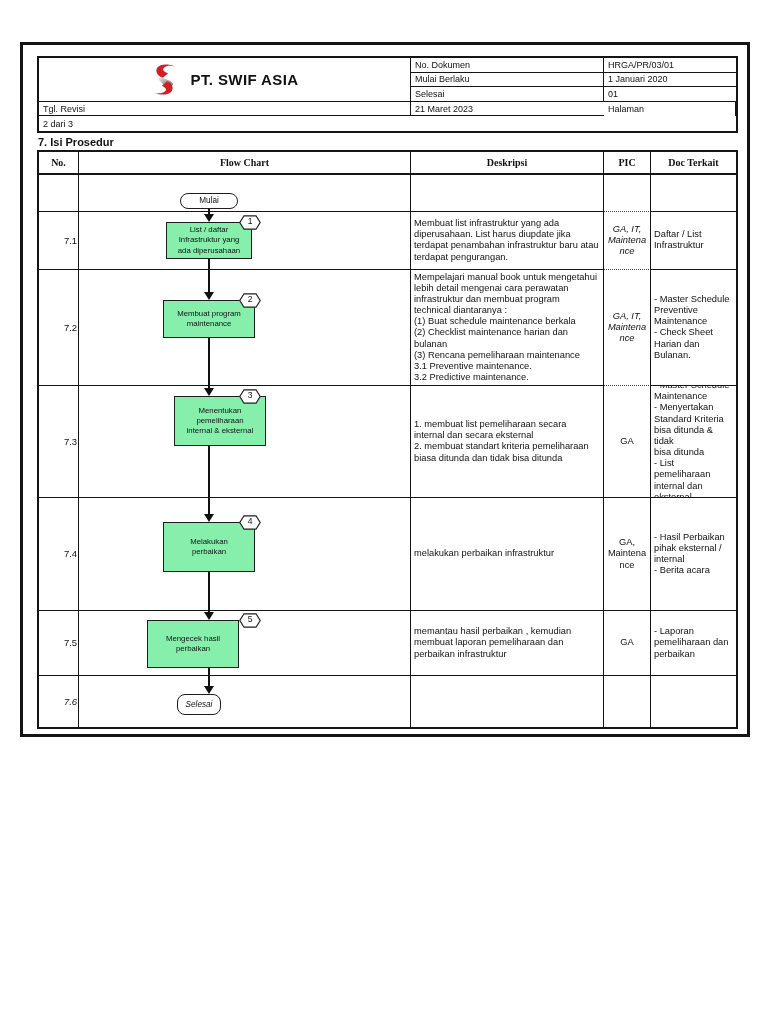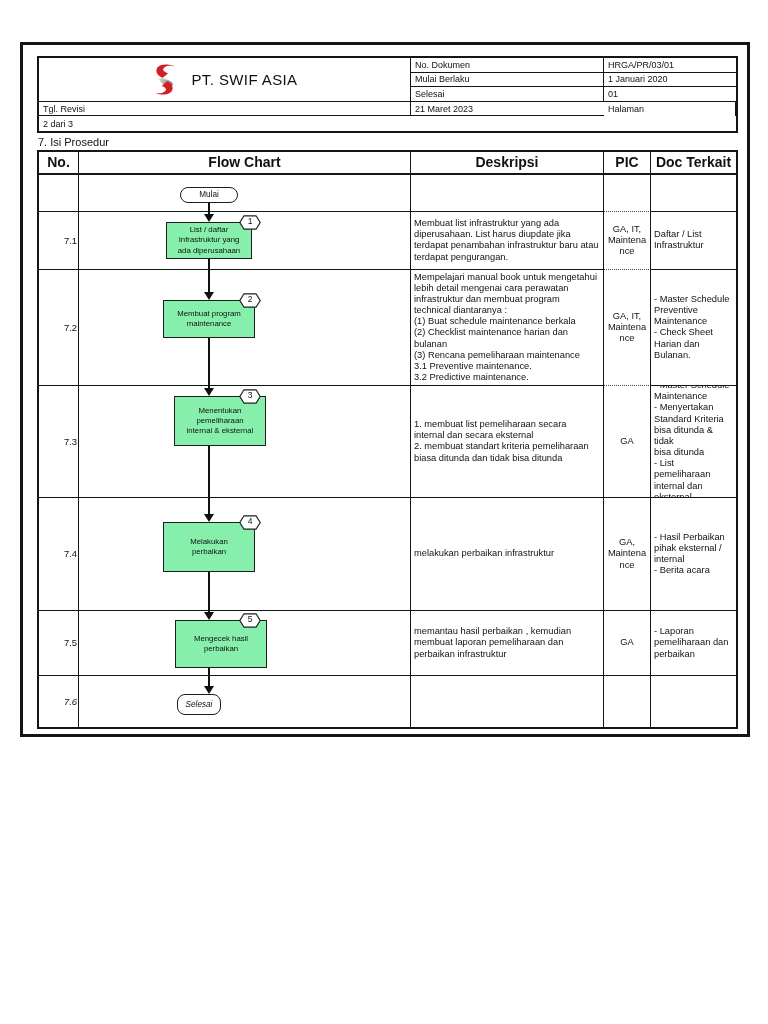--- a/index.html
+++ b/index.html
@@ -13,7 +13,7 @@
   .hc.no-b { border-bottom:none; }
   .hc.no-r { border-right:none; }
   .logo-cell { grid-column:1; grid-row:1/4; border-right:1px solid #151515; border-bottom:1px solid #151515; display:flex; align-items:center; justify-content:center; gap:13px; }
-  .company { font-size:15px; font-weight:normal; letter-spacing:0.4px; }
+  .company { font-size:15px; font-weight:bold; letter-spacing:0.4px; }
   .title-cell { grid-column:1; grid-row:4/6; border-right:1px solid #151515; display:flex; flex-direction:column; align-items:center; justify-content:center; font-weight:bold; font-size:11.5px; line-height:1.28; text-align:center; }
 
   .section-title { font-weight:normal; font-size:11px; margin:3px 0 2px 1px; }

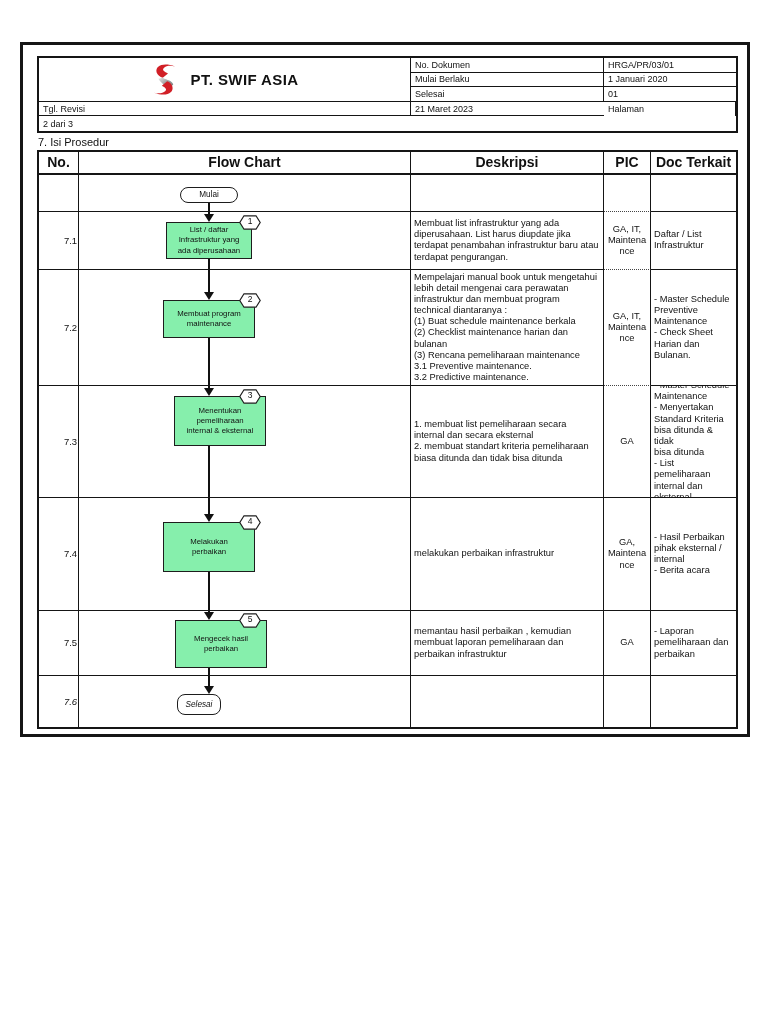--- a/index.html
+++ b/index.html
@@ -16,7 +16,7 @@
   .company { font-size:15px; font-weight:bold; letter-spacing:0.4px; }
   .title-cell { grid-column:1; grid-row:4/6; border-right:1px solid #151515; display:flex; flex-direction:column; align-items:center; justify-content:center; font-weight:bold; font-size:11.5px; line-height:1.28; text-align:center; }
 
-  .section-title { font-weight:normal; font-size:11px; margin:3px 0 2px 1px; }
+  .section-title { font-weight:bold; font-size:11px; margin:3px 0 2px 1px; }
 
   
   .main-grid { display:grid; width:701px; grid-template-columns:40px 332px 193px 47px 85px; grid-template-rows:23px 37px 58px 116px 112px 113px 65px 51px; border:2px solid #151515; background:#fff; }

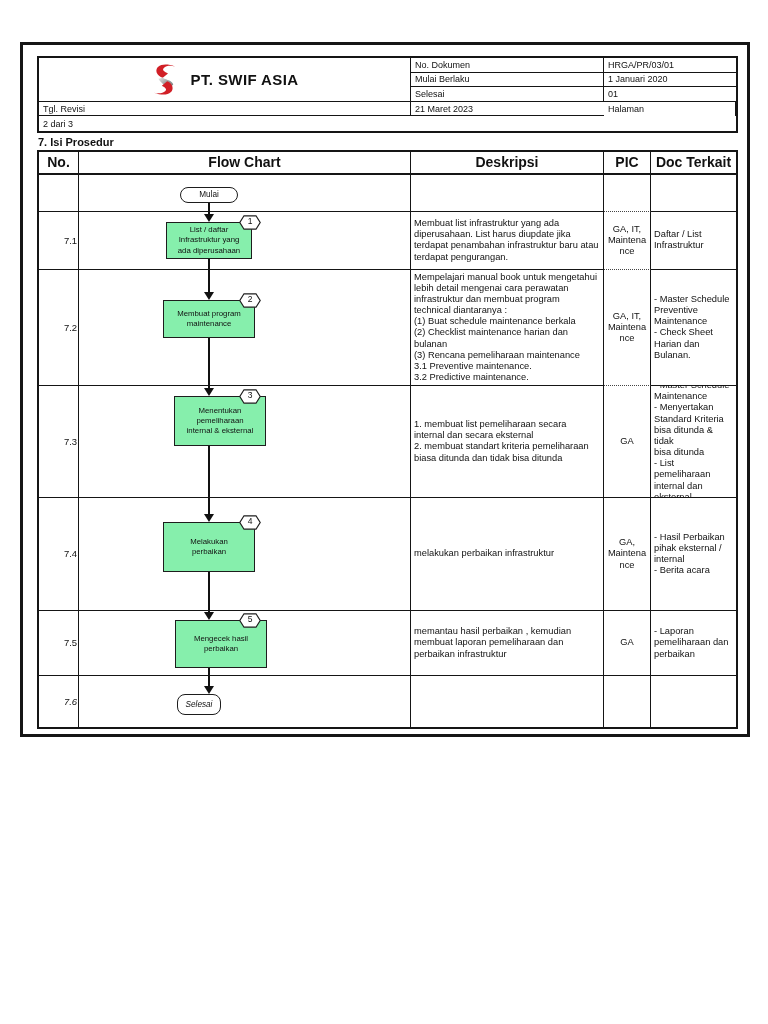--- a/index.html
+++ b/index.html
@@ -23,7 +23,7 @@
   .c { border-right:1px solid #151515; border-bottom:1px solid #151515; overflow:hidden; }
   .c.no-r { border-right:none; }
   .c.no-b { border-bottom:none;font-style:italic; }
-  .c.hdr { font-weight:bold; font-size:14px; display:flex; align-items:center; justify-content:center; border-bottom-width:2px; }
+  .c.hdr { font-weight:bold; font-size:10px; display:flex; align-items:center; justify-content:center; border-bottom-width:2px;font-family:Liberation Serif, serif; }
   .c.dotted { border-bottom:1px dotted #444; }
   .no-cell { display:flex; align-items:center; justify-content:center; font-size:9.5px;padding-left:24px; }
   .desc-cell { display:flex; align-items:center; font-size:9.3px; line-height:1.2; padding:2px 3px; white-space:pre-line; }

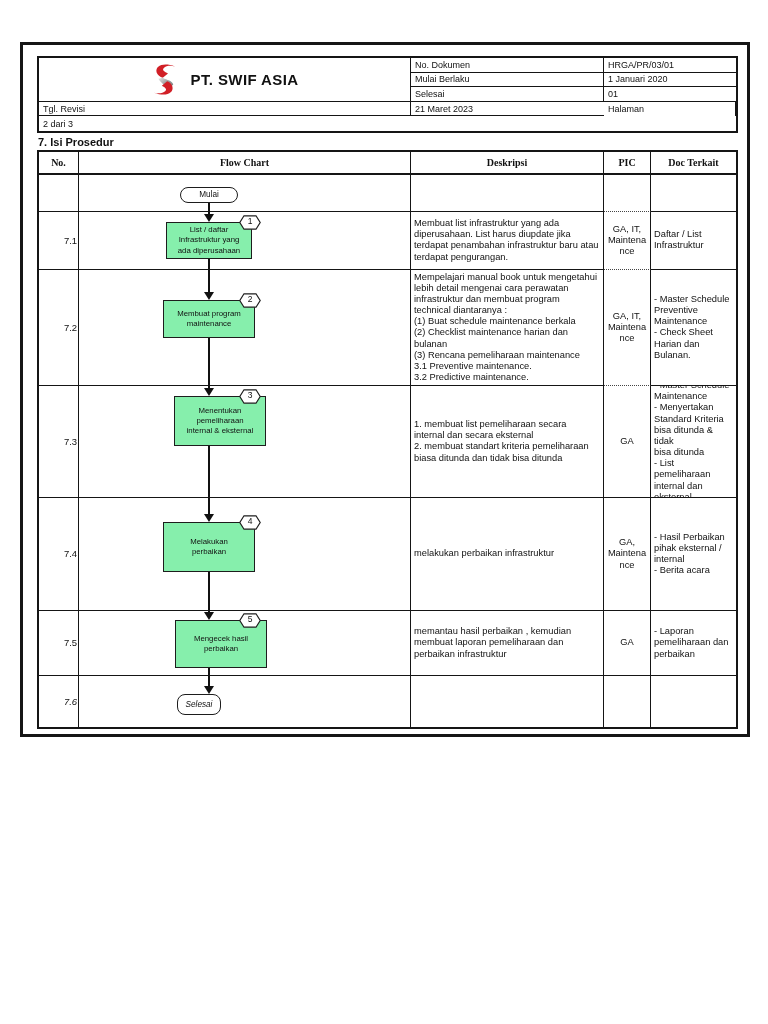--- a/index.html
+++ b/index.html
@@ -86,7 +86,7 @@
 
       <div class="c no-cell"></div>
       <div class="c flow-cell">
-        <div class="tbox" style="left:101px; top:12px; width:58px; height:16px;">Mulai</div>
+        <div class="tbox" style="left:101px; top:18px; width:58px; height:16px;">Mulai</div>
         <div class="vl" style="top:25px; height:12px;"></div>
       </div>
       <div class="c desc-cell"></div>

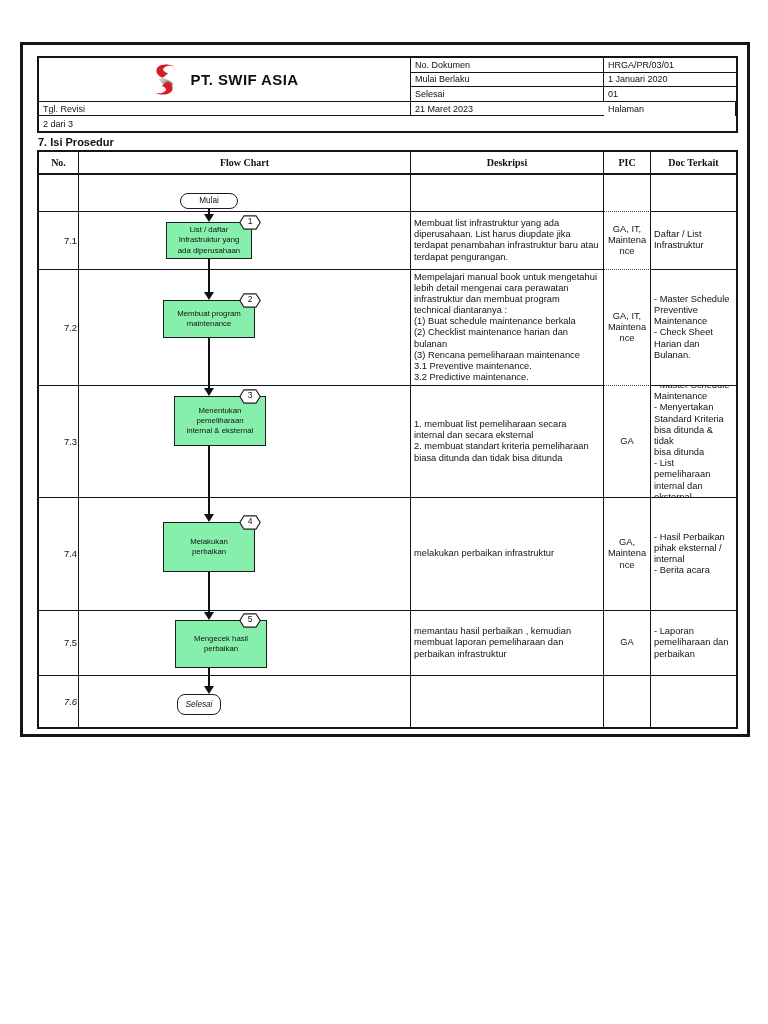--- a/index.html
+++ b/index.html
@@ -24,7 +24,7 @@
   .c.no-r { border-right:none; }
   .c.no-b { border-bottom:none;font-style:italic; }
   .c.hdr { font-weight:bold; font-size:10px; display:flex; align-items:center; justify-content:center; border-bottom-width:2px;font-family:Liberation Serif, serif; }
-  .c.dotted { border-bottom:1px dotted #444; }
+  .c.dotted { border-bottom:1px dotted #444;font-style:italic; }
   .no-cell { display:flex; align-items:center; justify-content:center; font-size:9.5px;padding-left:24px; }
   .desc-cell { display:flex; align-items:center; font-size:9.3px; line-height:1.2; padding:2px 3px; white-space:pre-line; }
   .pic-cell { display:flex; align-items:center; justify-content:center; text-align:center; font-size:9.3px; line-height:1.2; padding:1px; white-space:pre-line; }

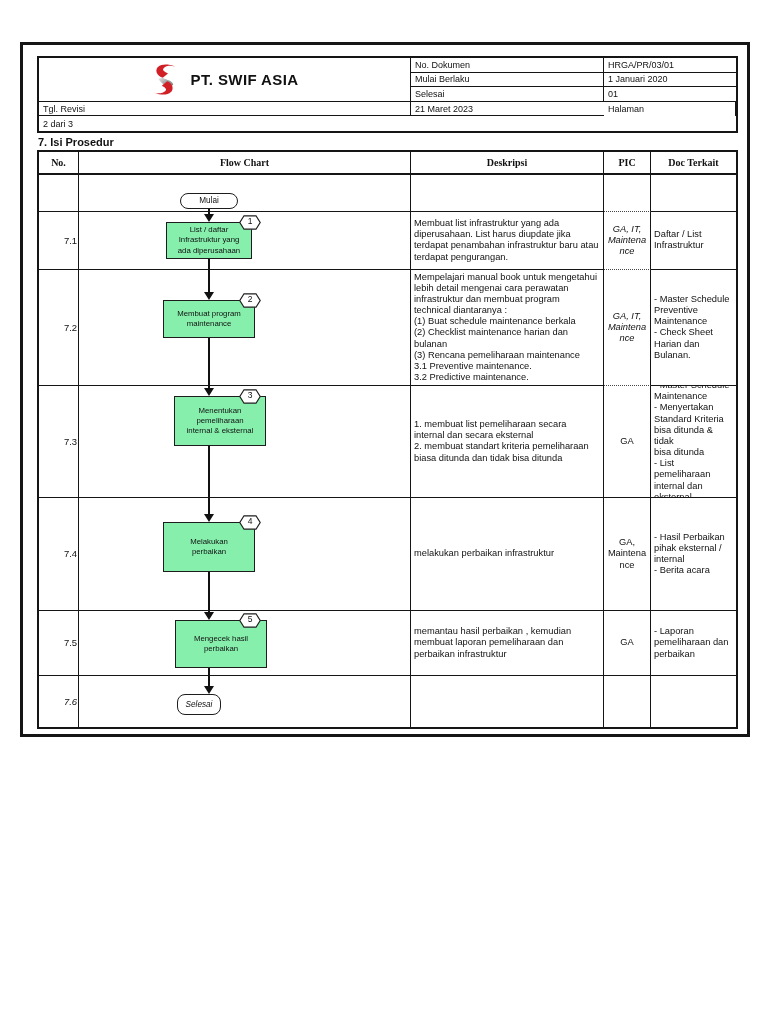--- a/index.html
+++ b/index.html
@@ -209,7 +209,7 @@
       <div class="c flow-cell">
         <div class="vl" style="top:0; height:2px;"></div>
         <div class="arr" style="top:1px;"></div>
-        <div class="pbox" style="left:96px; top:9px; width:92px; height:48px;">Mengecek hasil
+        <div class="pbox" style="left:68px; top:9px; width:92px; height:48px;">Mengecek hasil
 perbaikan</div>
         <div class="badge" style="left:160px; top:2px;">
           <svg width="22" height="15" viewBox="0 0 22 15">

